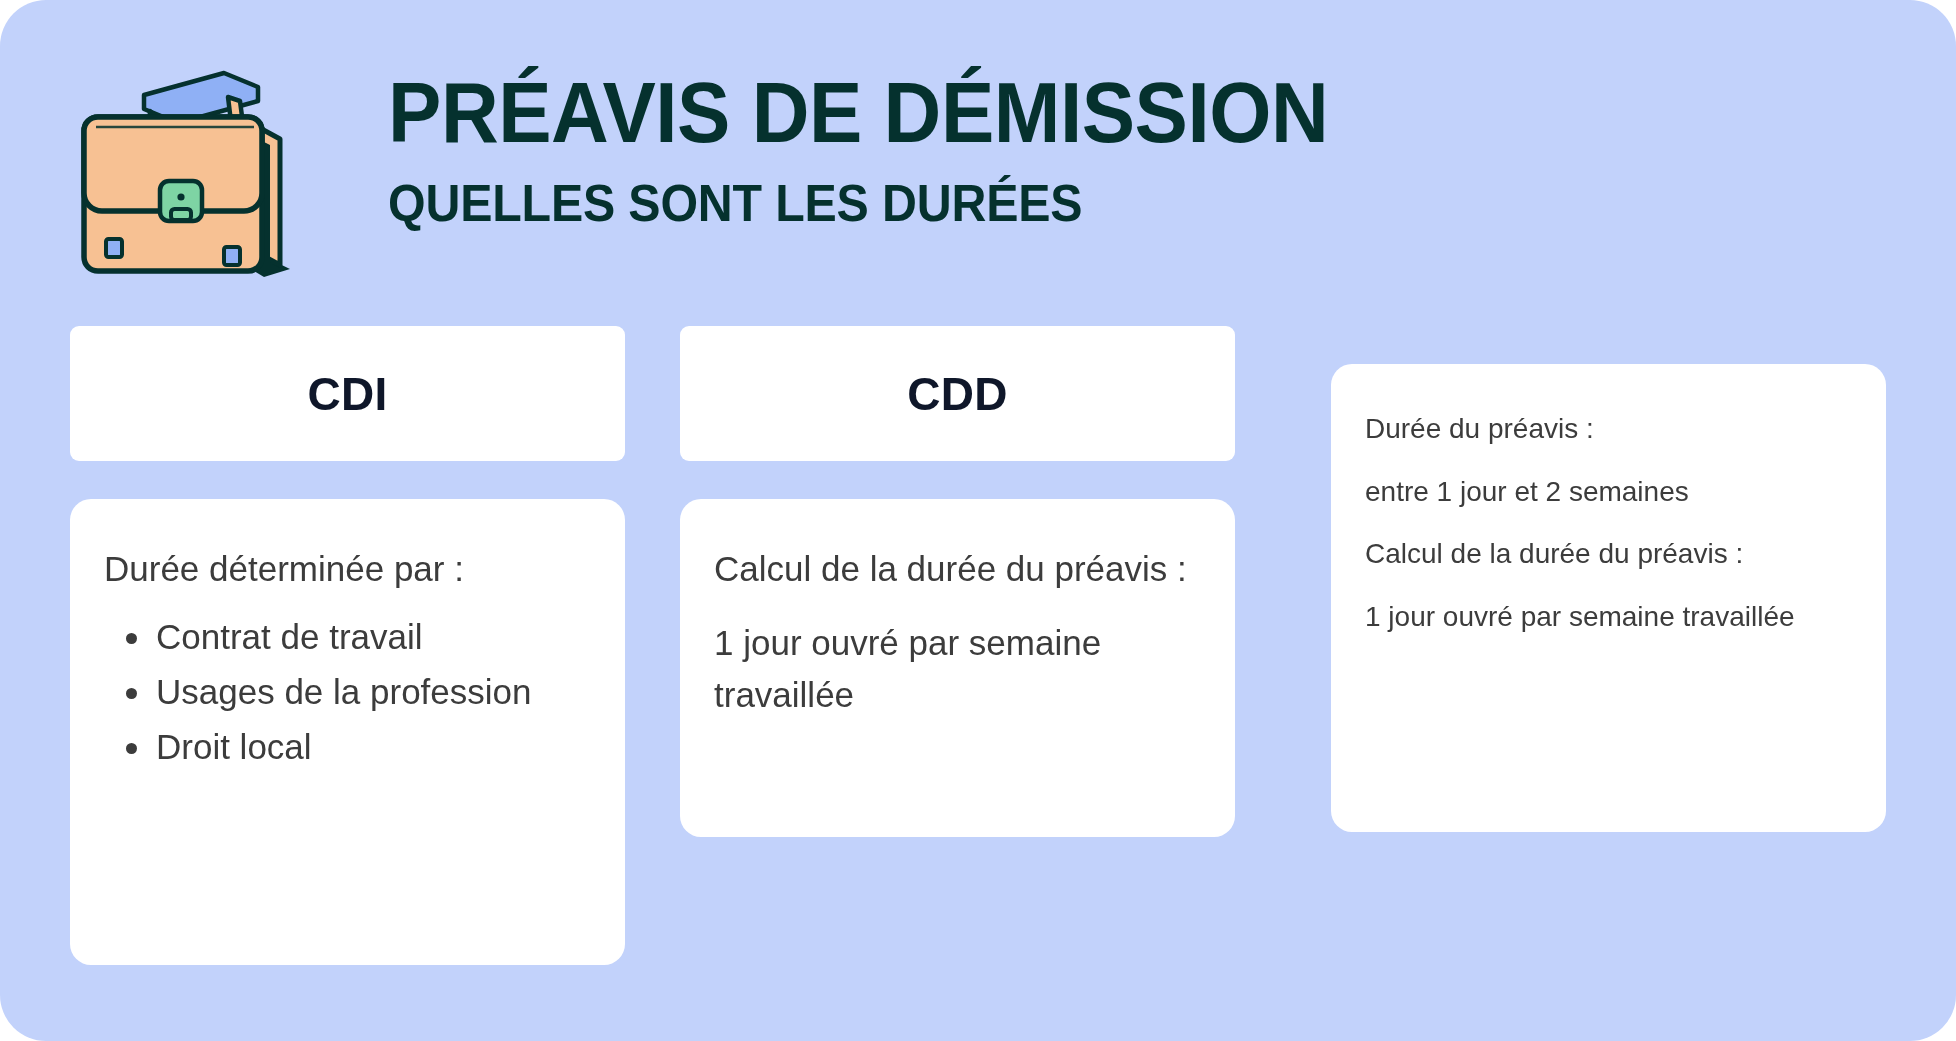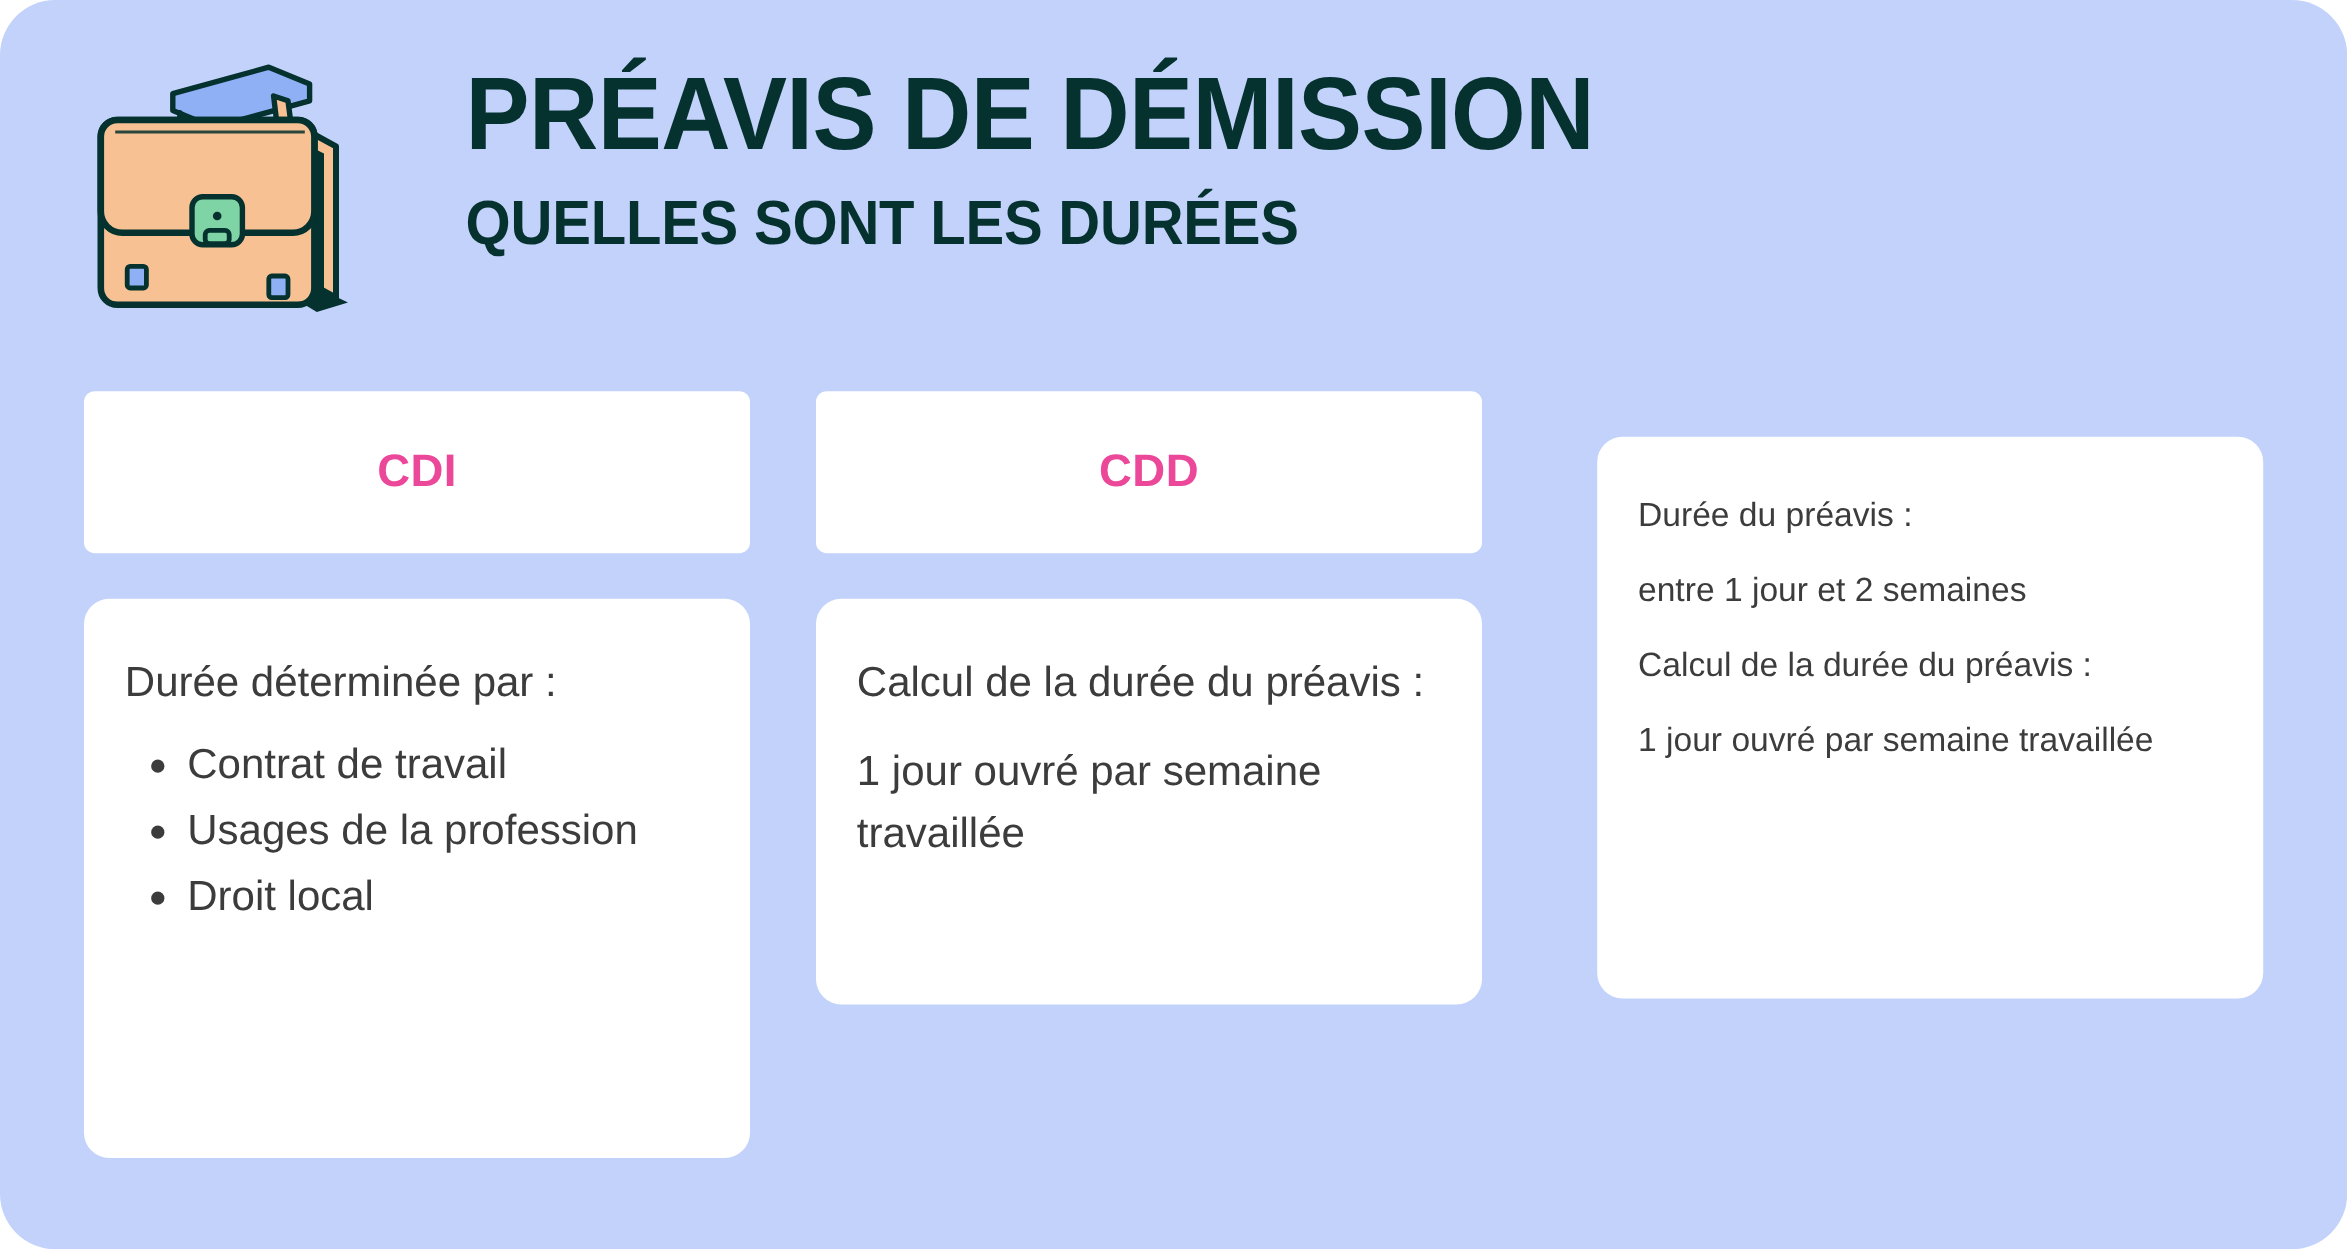--- a/index.html
+++ b/index.html
@@ -28,7 +28,7 @@
   #header {
     position: absolute;
     left: 0;
-    top: 0;
+    top: 17px;
     width: 1704px;
     height: 310px;
   }

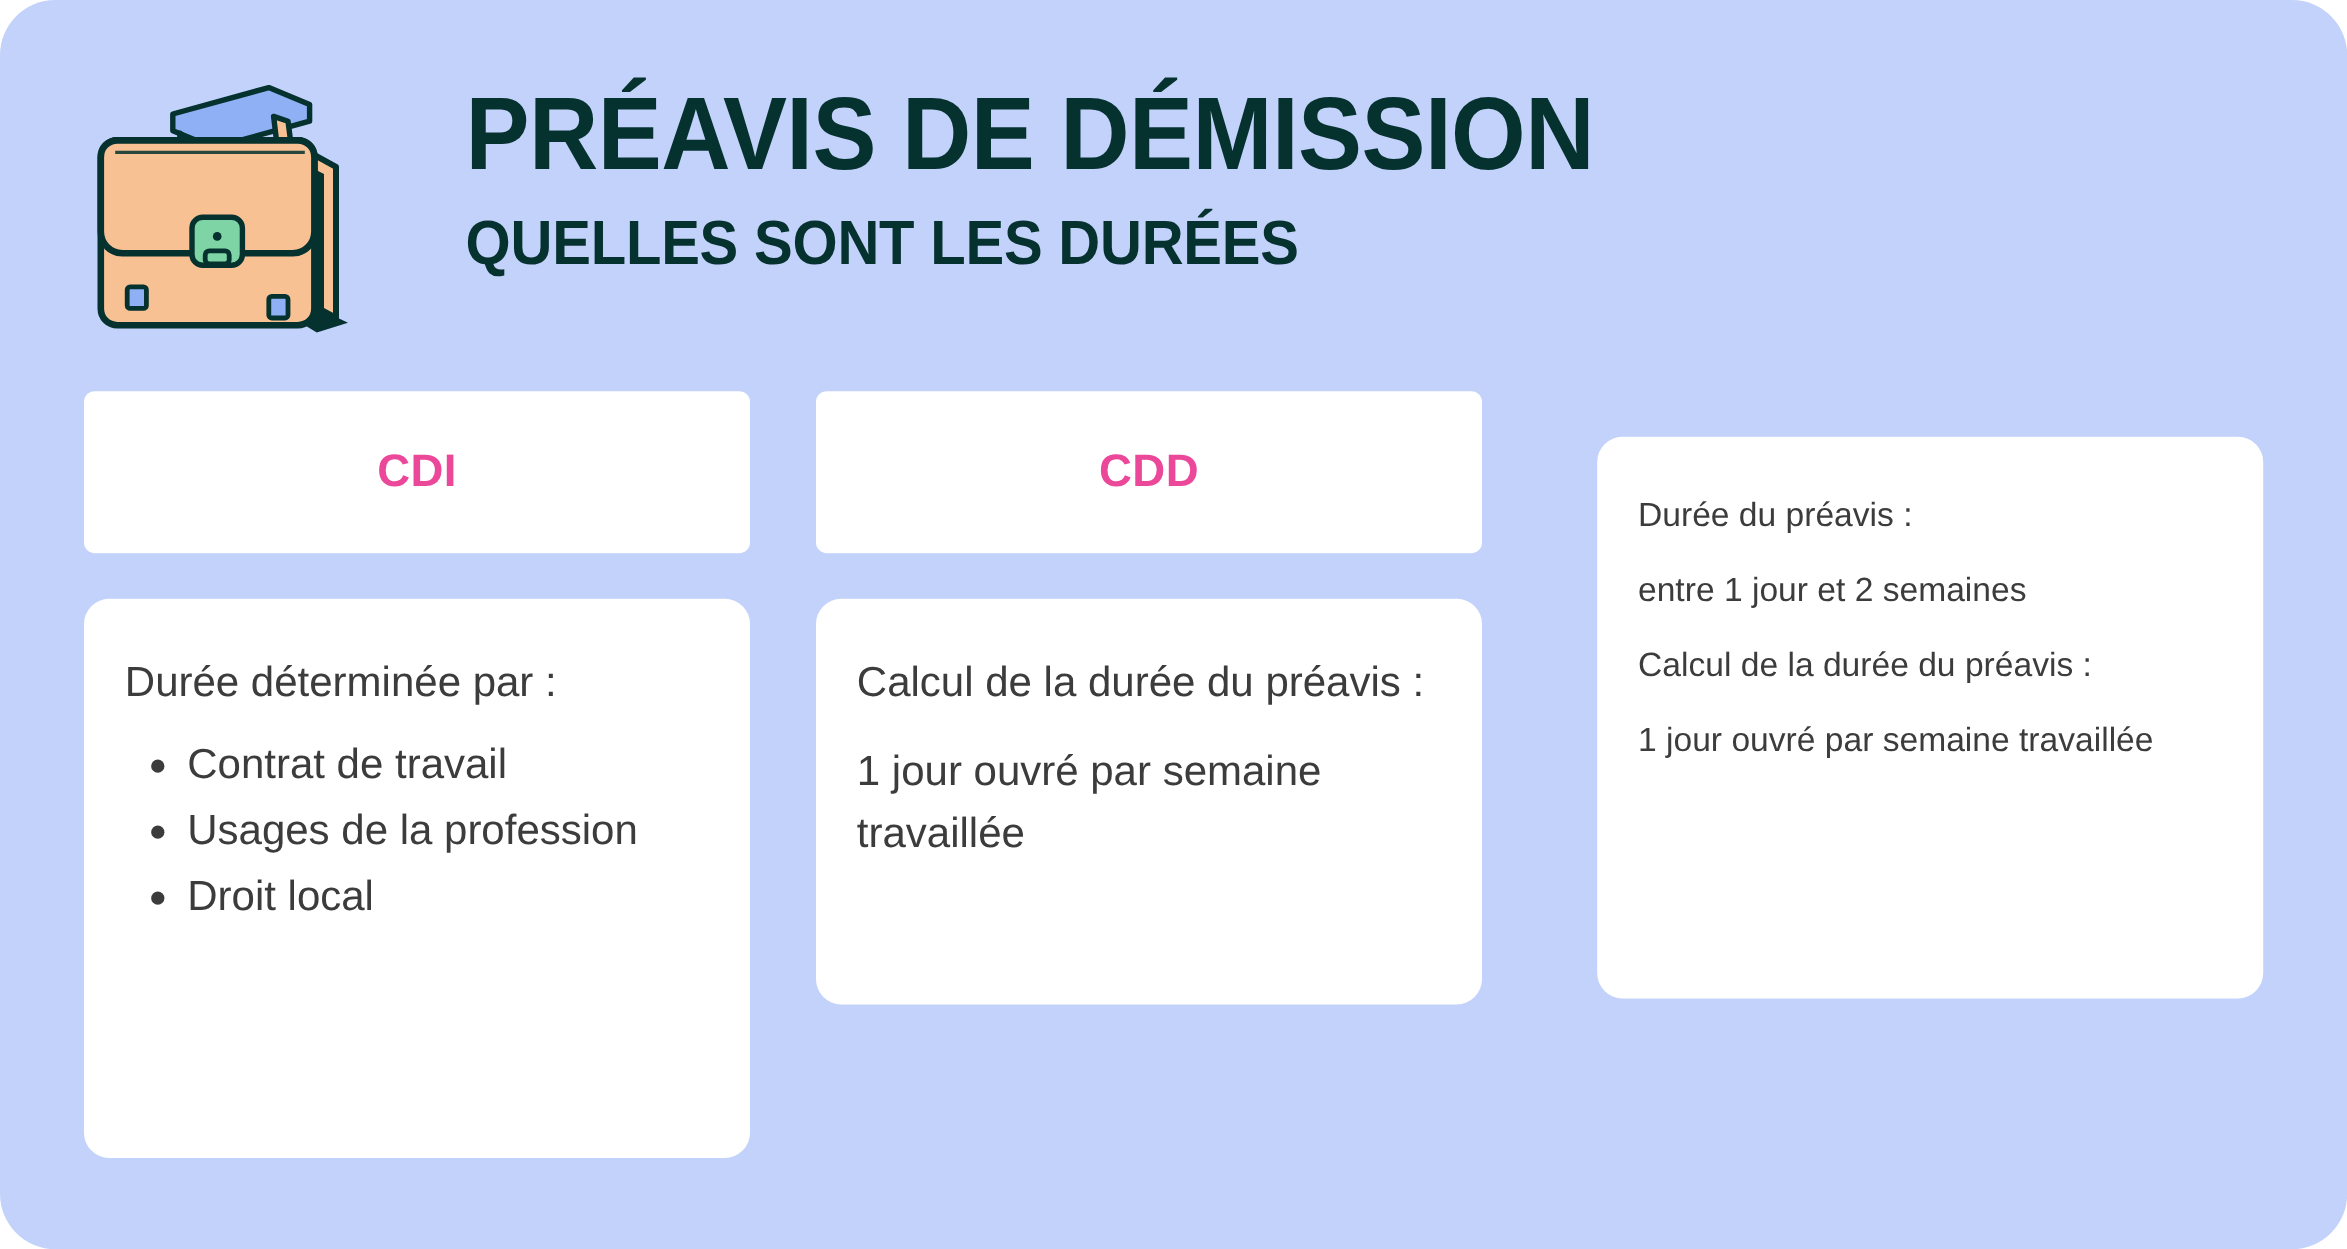--- a/index.html
+++ b/index.html
@@ -104,9 +104,9 @@
 
   .header-card-label {
     font-family: "Liberation Sans", sans-serif;
-    font-size: 38px;
+    font-size: 46px;
     font-weight: 700;
-    color: #ec4899;
+    color: #0f172a;
     letter-spacing: 0.3px;
   }
 

